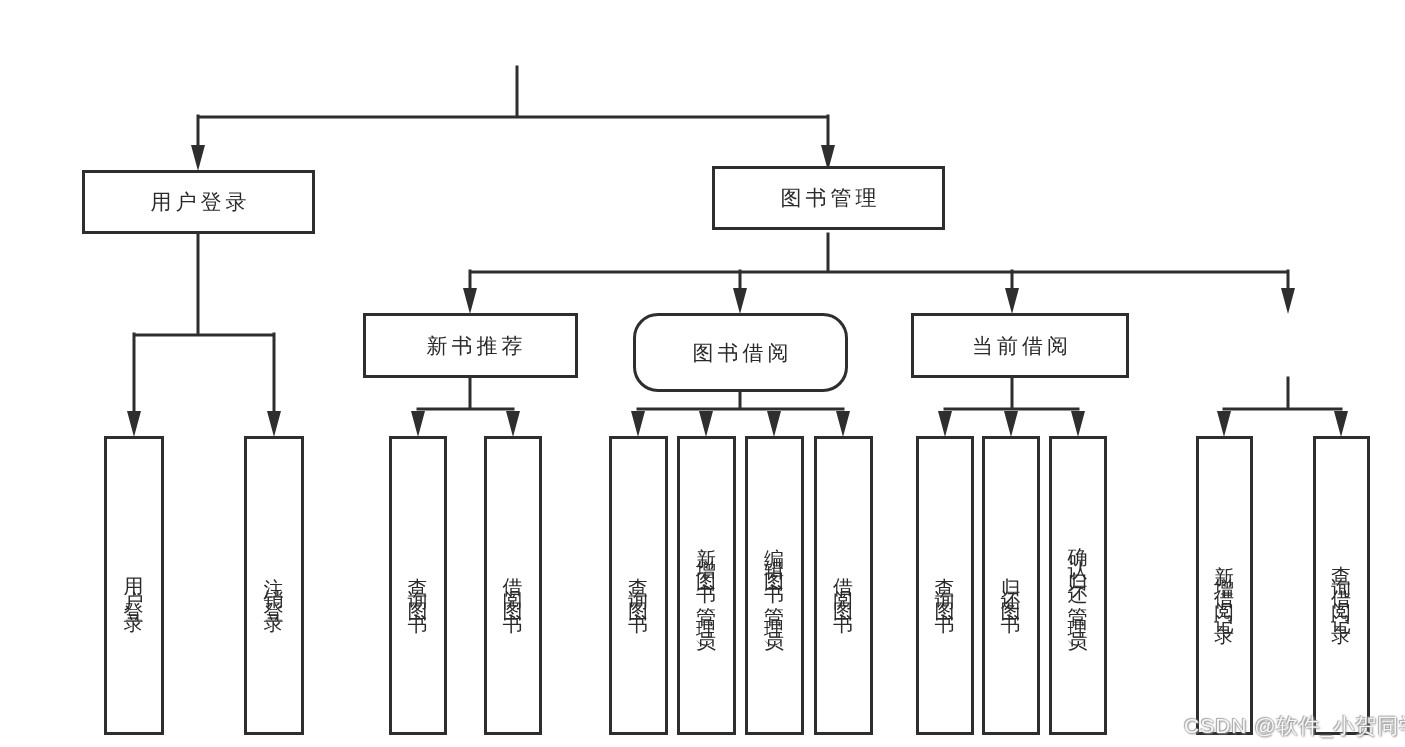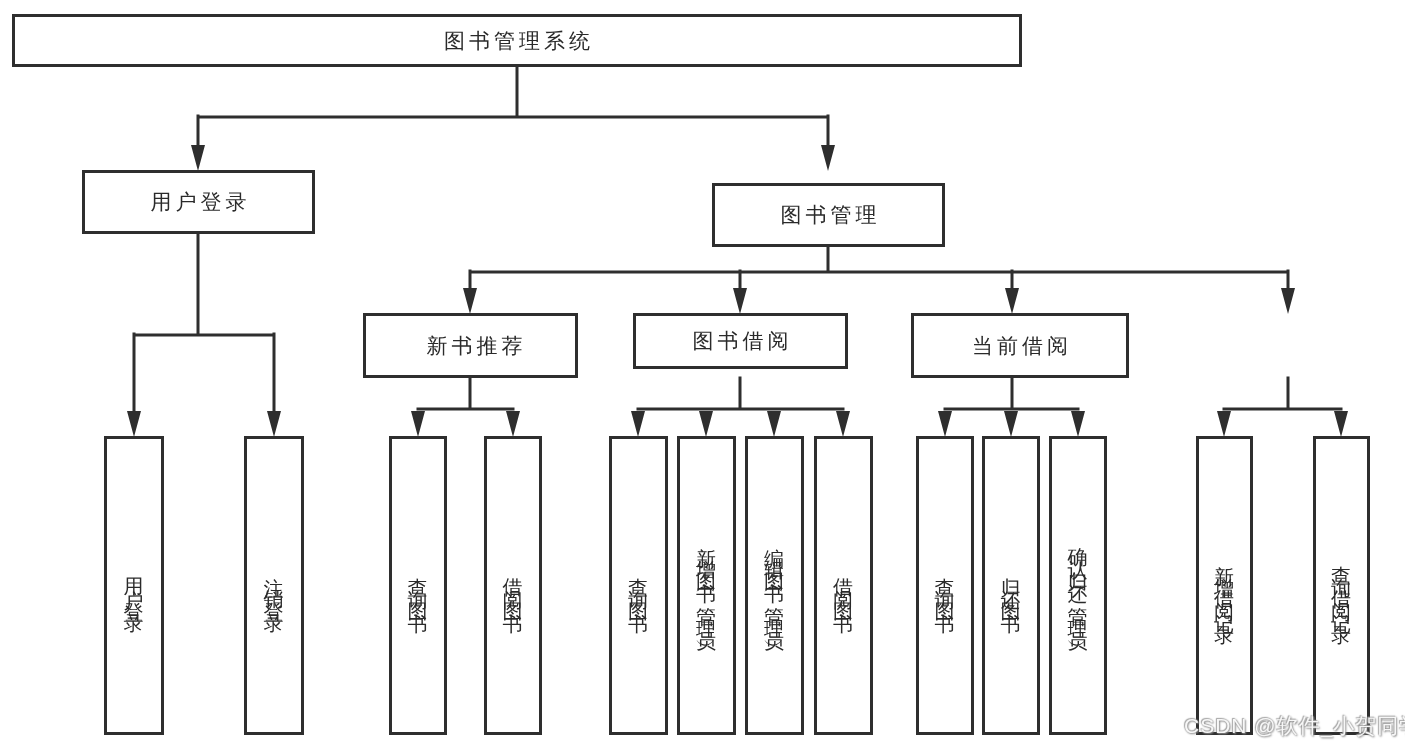--- a/index.html
+++ b/index.html
@@ -86,7 +86,6 @@
              M1334 411 L1348 411 L1341 437 Z"></path>
   </svg>
 
-  <div class="box" style="left:12px; top:14px; width:1010px; height:53px;">图书管理系统</div>
 
   <div class="box" style="left:82px; top:170px; width:233px; height:64px;">用户登录</div>
   <div class="box" style="left:712px; top:183px; width:233px; height:64px;">图书管理</div>

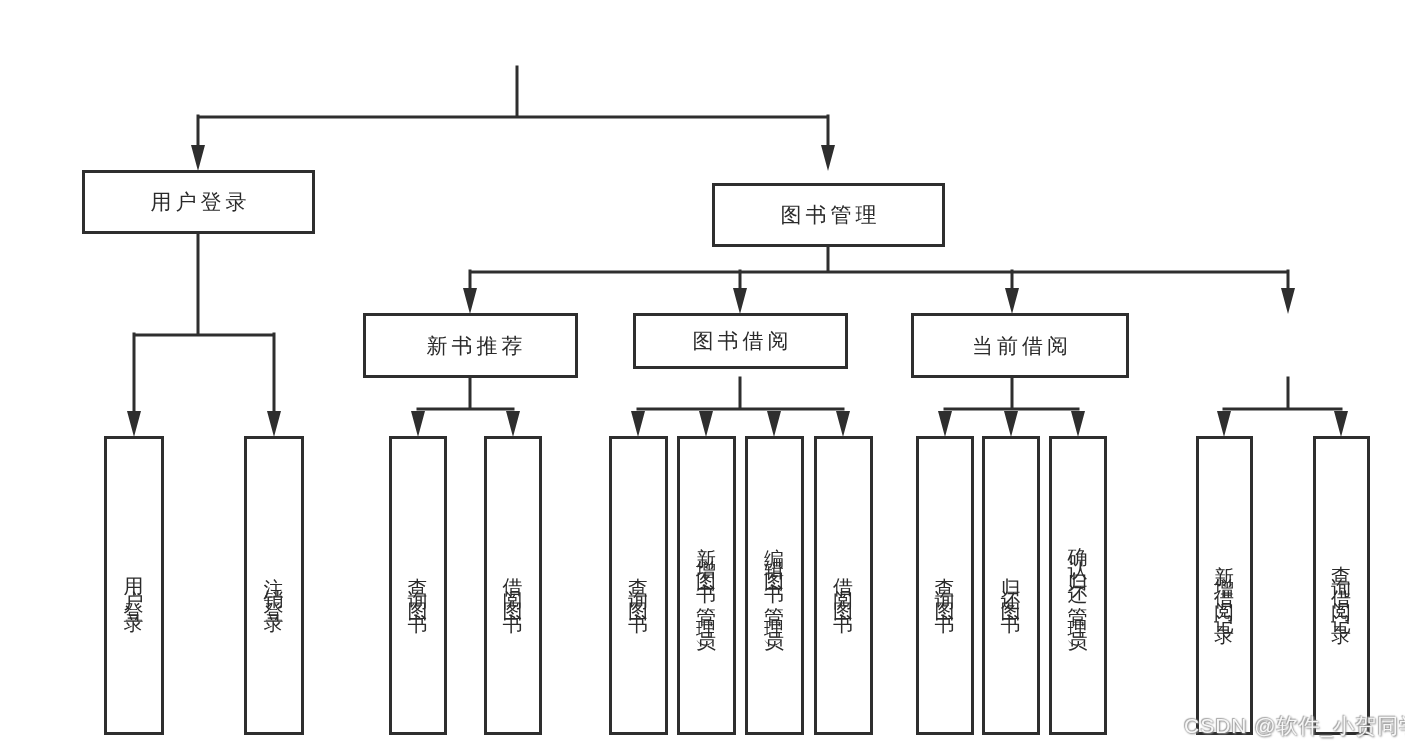--- a/index.html
+++ b/index.html
@@ -88,7 +88,7 @@
 
 
   <div class="box" style="left:82px; top:170px; width:233px; height:64px;">用户登录</div>
-  <div class="box" style="left:712px; top:183px; width:233px; height:64px;">图书管理</div>
+  <div class="box" style="left:712px; top:166px; width:233px; height:64px;">图书管理</div>
 
   <div class="box" style="left:363px; top:313px; width:215px; height:65px;padding-left:8px;">新书推荐</div>
   <div class="box" style="left:633px; top:313px; width:215px; height:56px;">图书借阅</div>

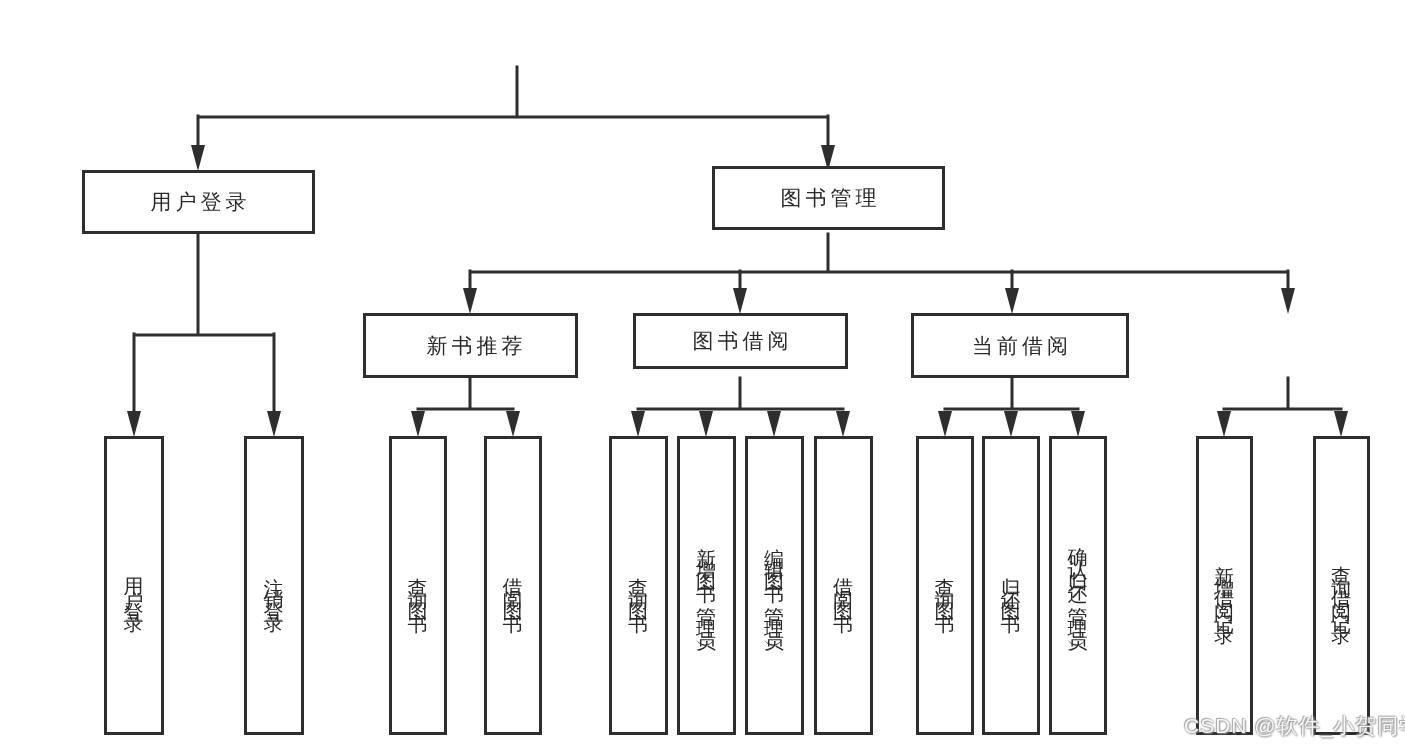--- a/index.html
+++ b/index.html
@@ -91,7 +91,7 @@
   <div class="box" style="left:712px; top:166px; width:233px; height:64px;">图书管理</div>
 
   <div class="box" style="left:363px; top:313px; width:215px; height:65px;padding-left:8px;">新书推荐</div>
-  <div class="box" style="left:633px; top:313px; width:215px; height:56px;">图书借阅</div>
+  <div class="box" style="left:633px; top:313px; width:215px; height:79px;border-radius:25px;">图书借阅</div>
   <div class="box" style="left:903px; top:313px; width:218px; height:65px;margin-left:8px;">当前借阅</div>
 
   <div class="box v" style="left:104px; top:436px; width:60px; height:299px;">用户登录</div>

